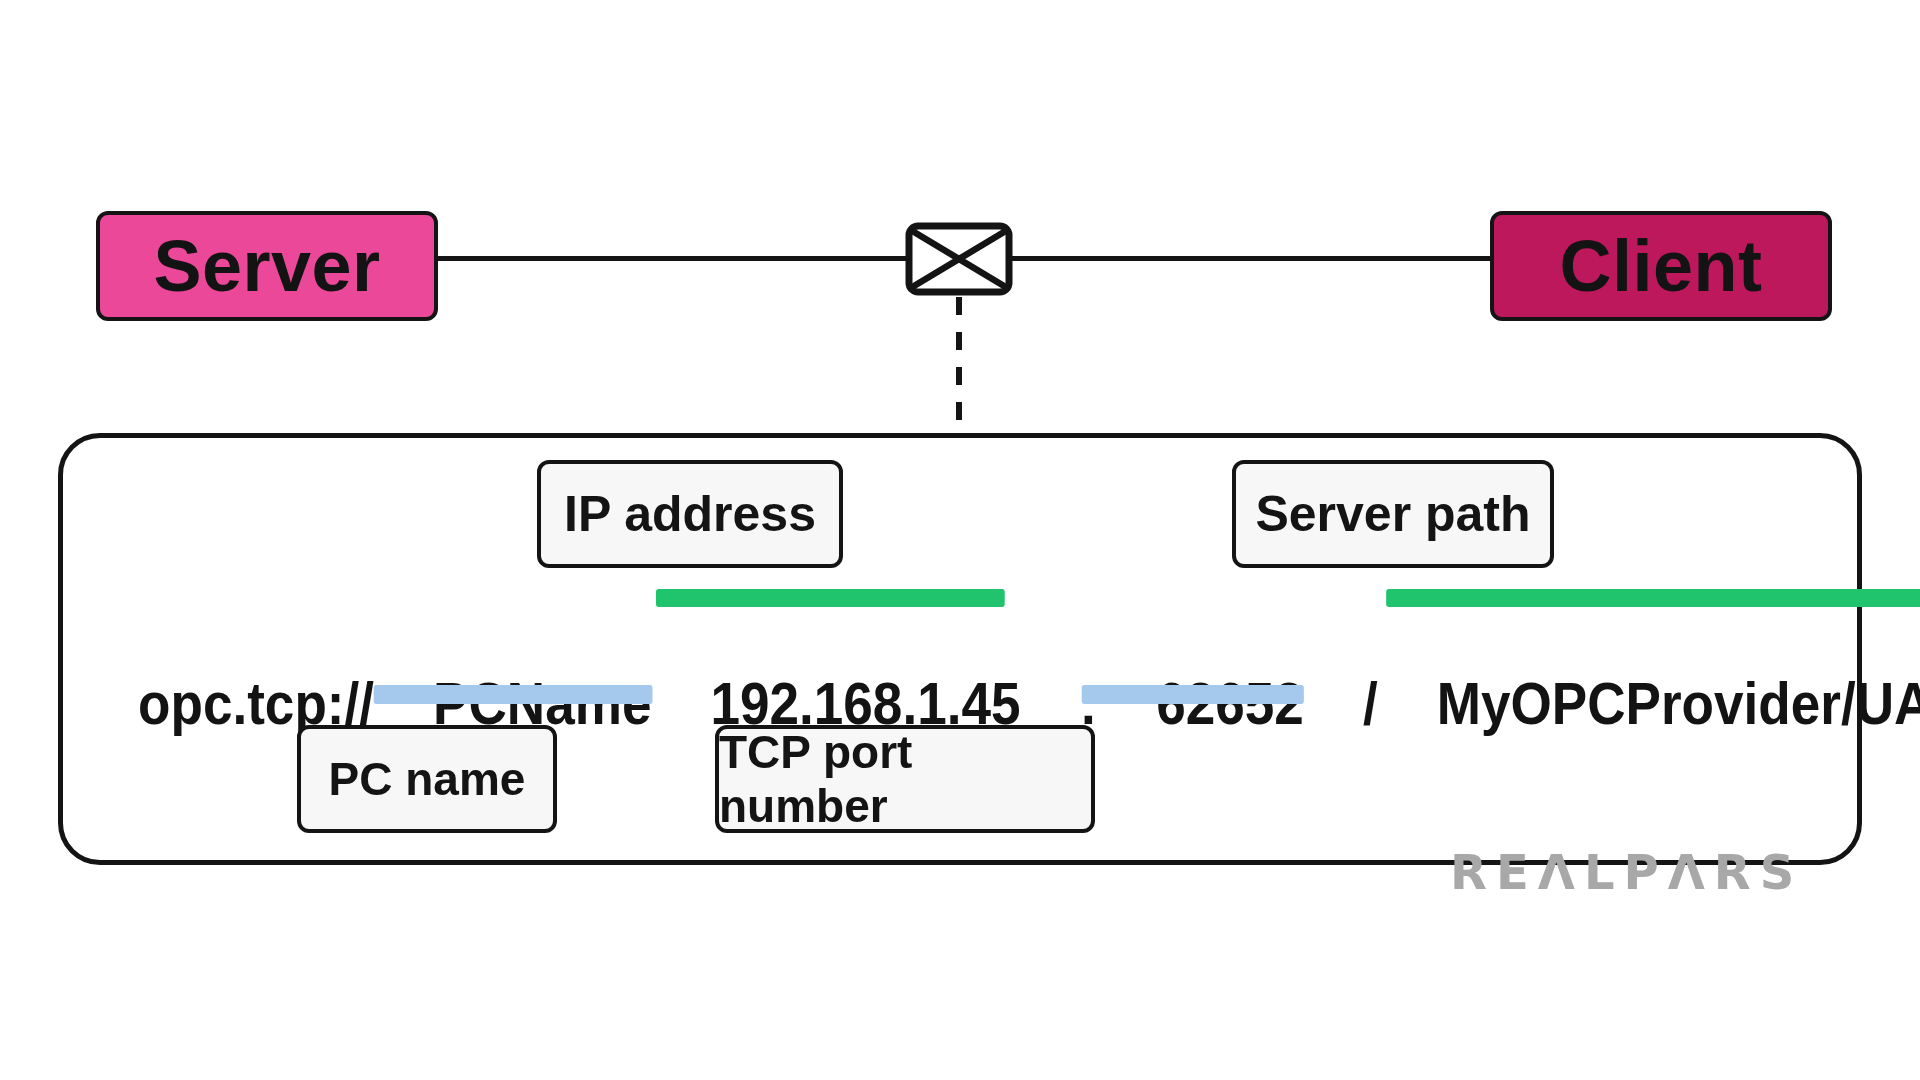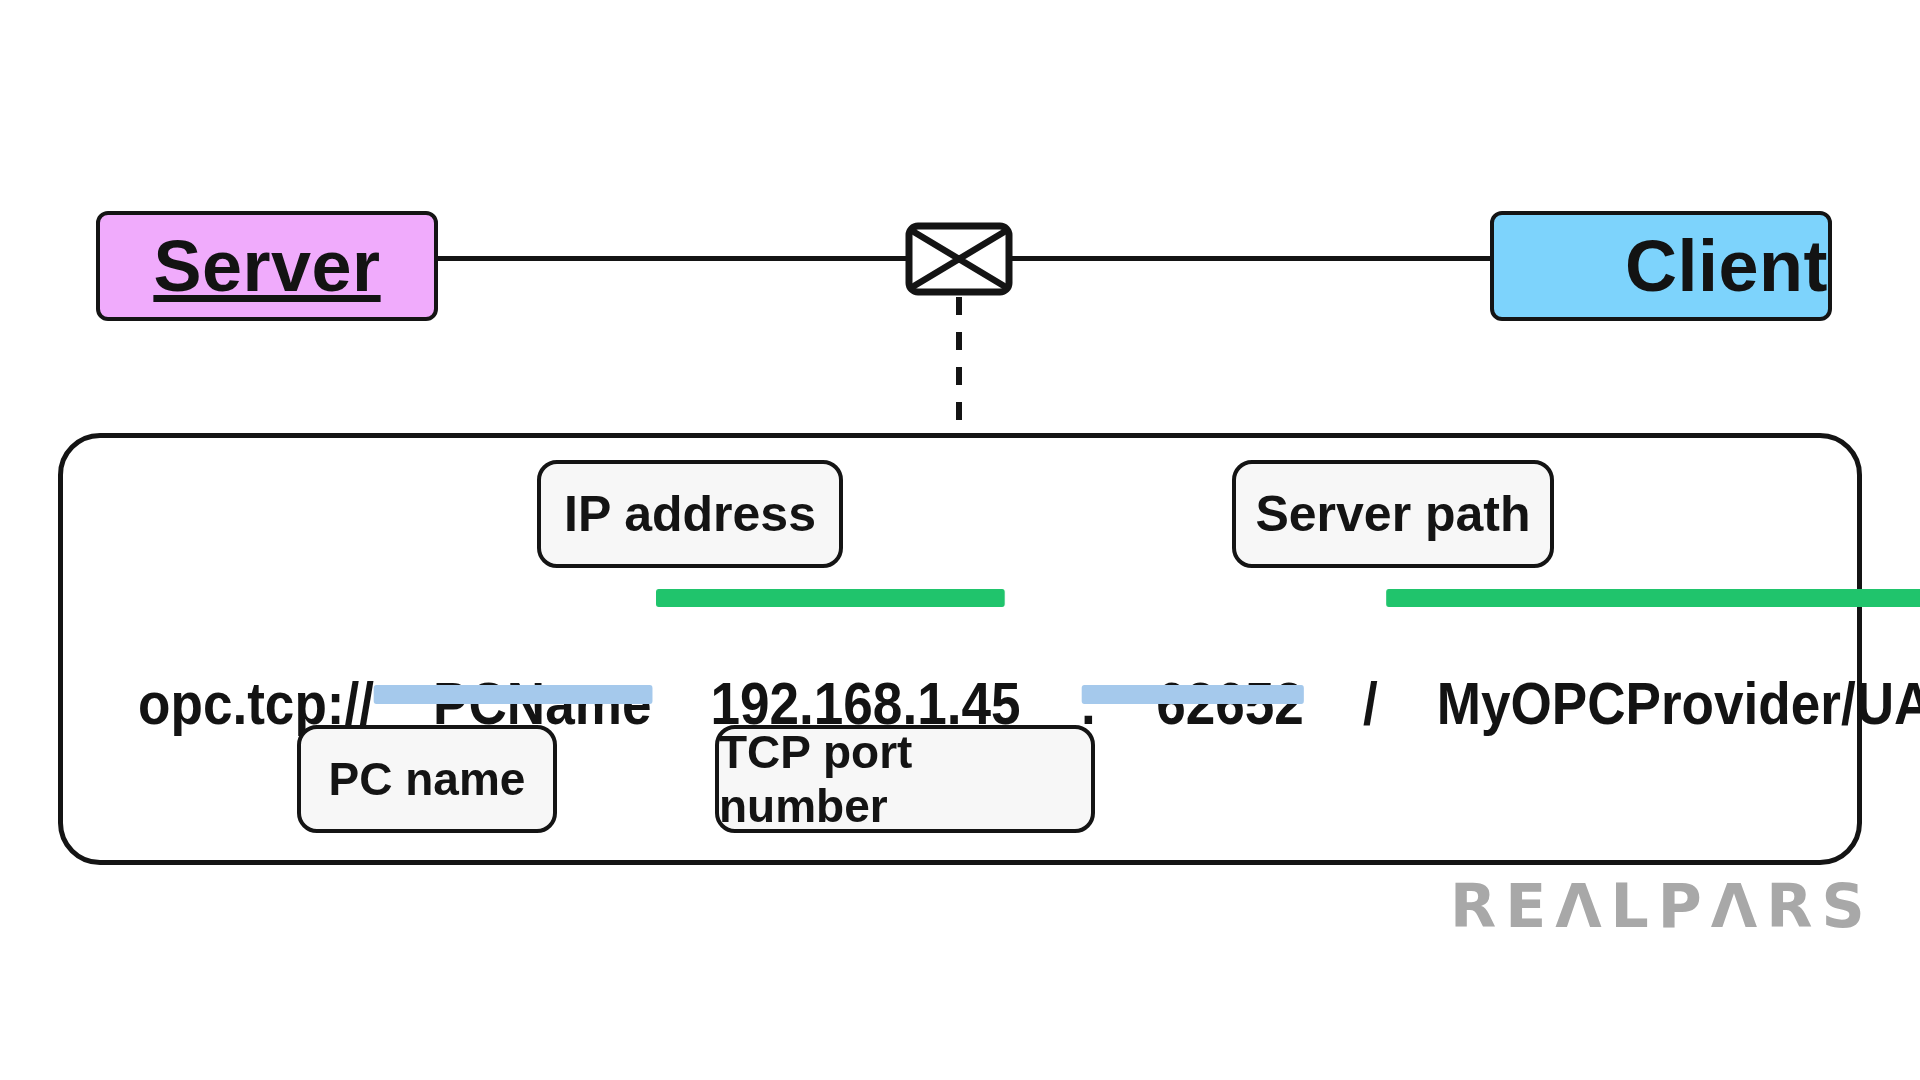--- a/index.html
+++ b/index.html
@@ -91,7 +91,7 @@
 </head>
 <body>
 
-<div class="abs node-box server-box" style="background: #f0abfc; text-decoration: underline;">
+<div class="abs node-box server-box" style="background: #ec4899;">
   <span>Server</span>
 </div>
 

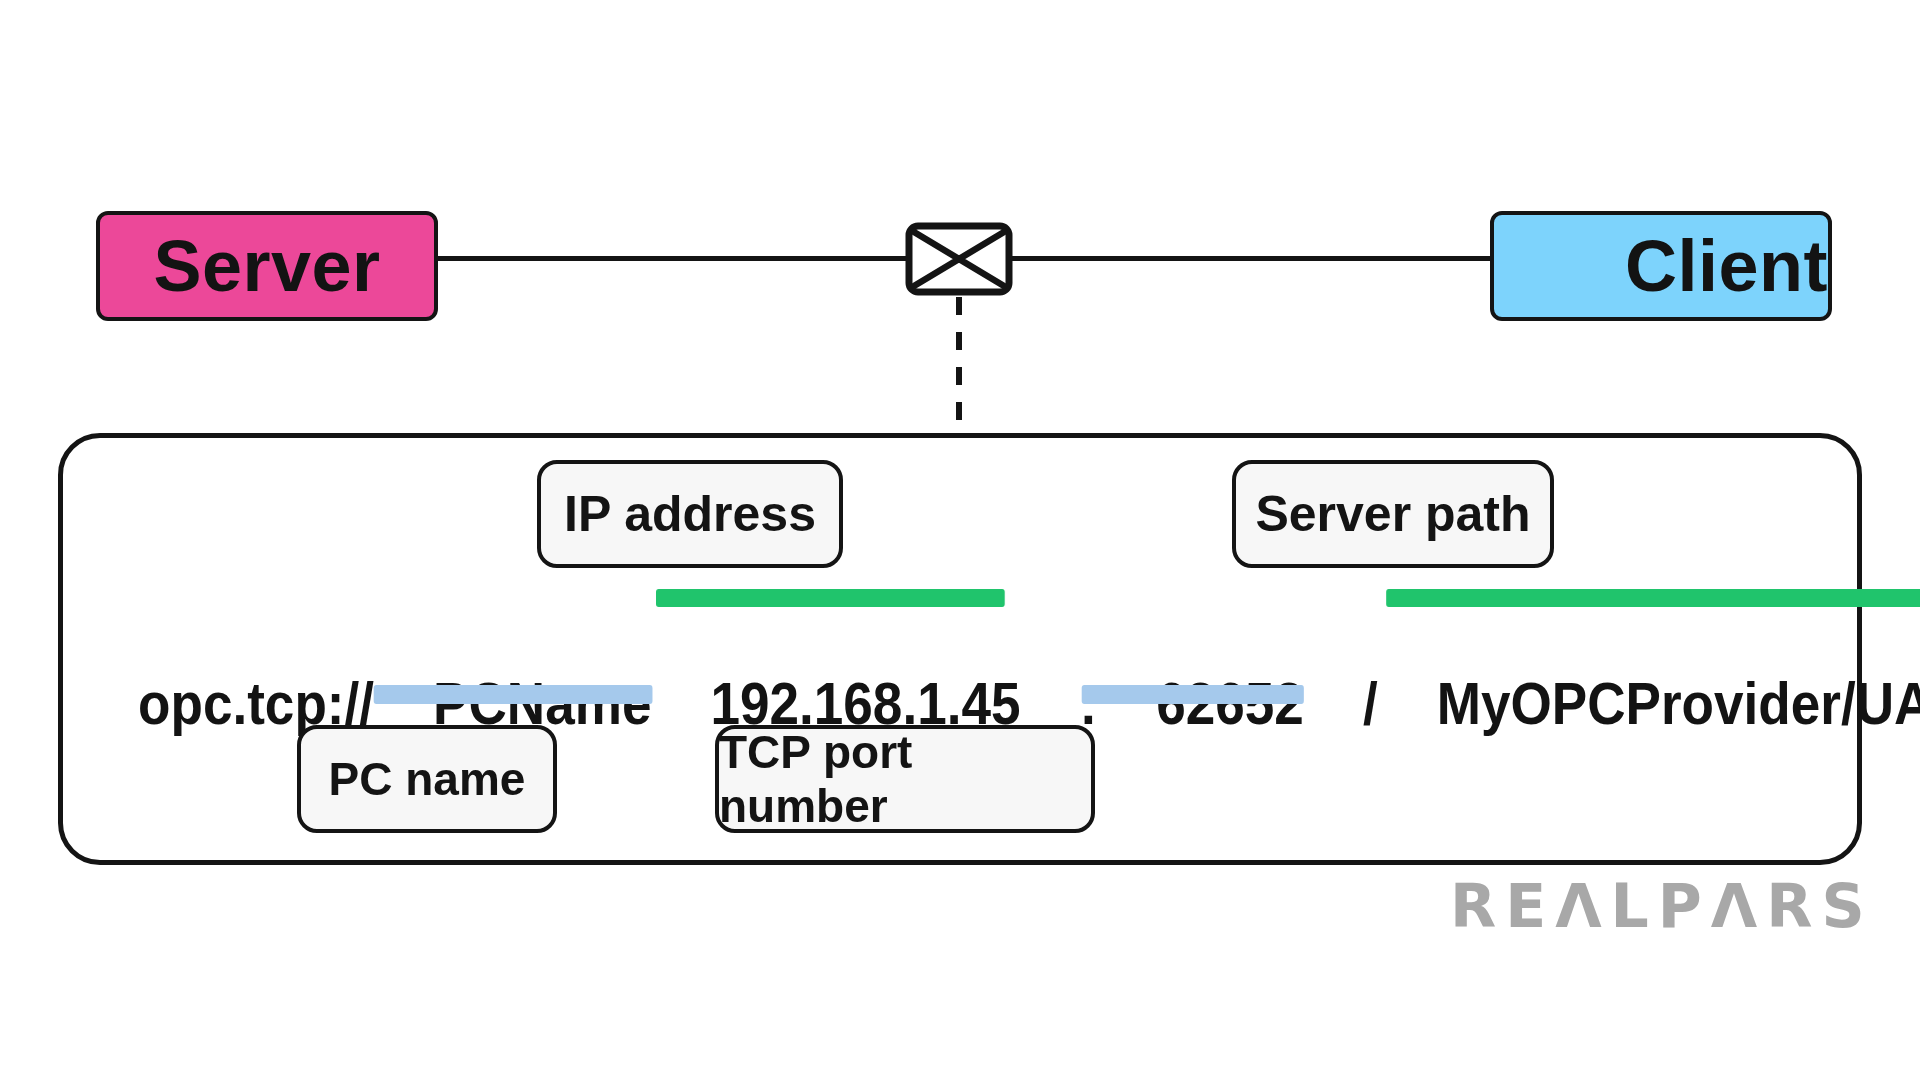--- a/index.html
+++ b/index.html
@@ -95,7 +95,7 @@
   <span>Server</span>
 </div>
 
-<div class="abs node-box client-box" style="background: #7dd3fc; justify-content: flex-end;">
+<div class="abs node-box client-box" style="background: #be185d;">
   <span>Client</span>
 </div>
 

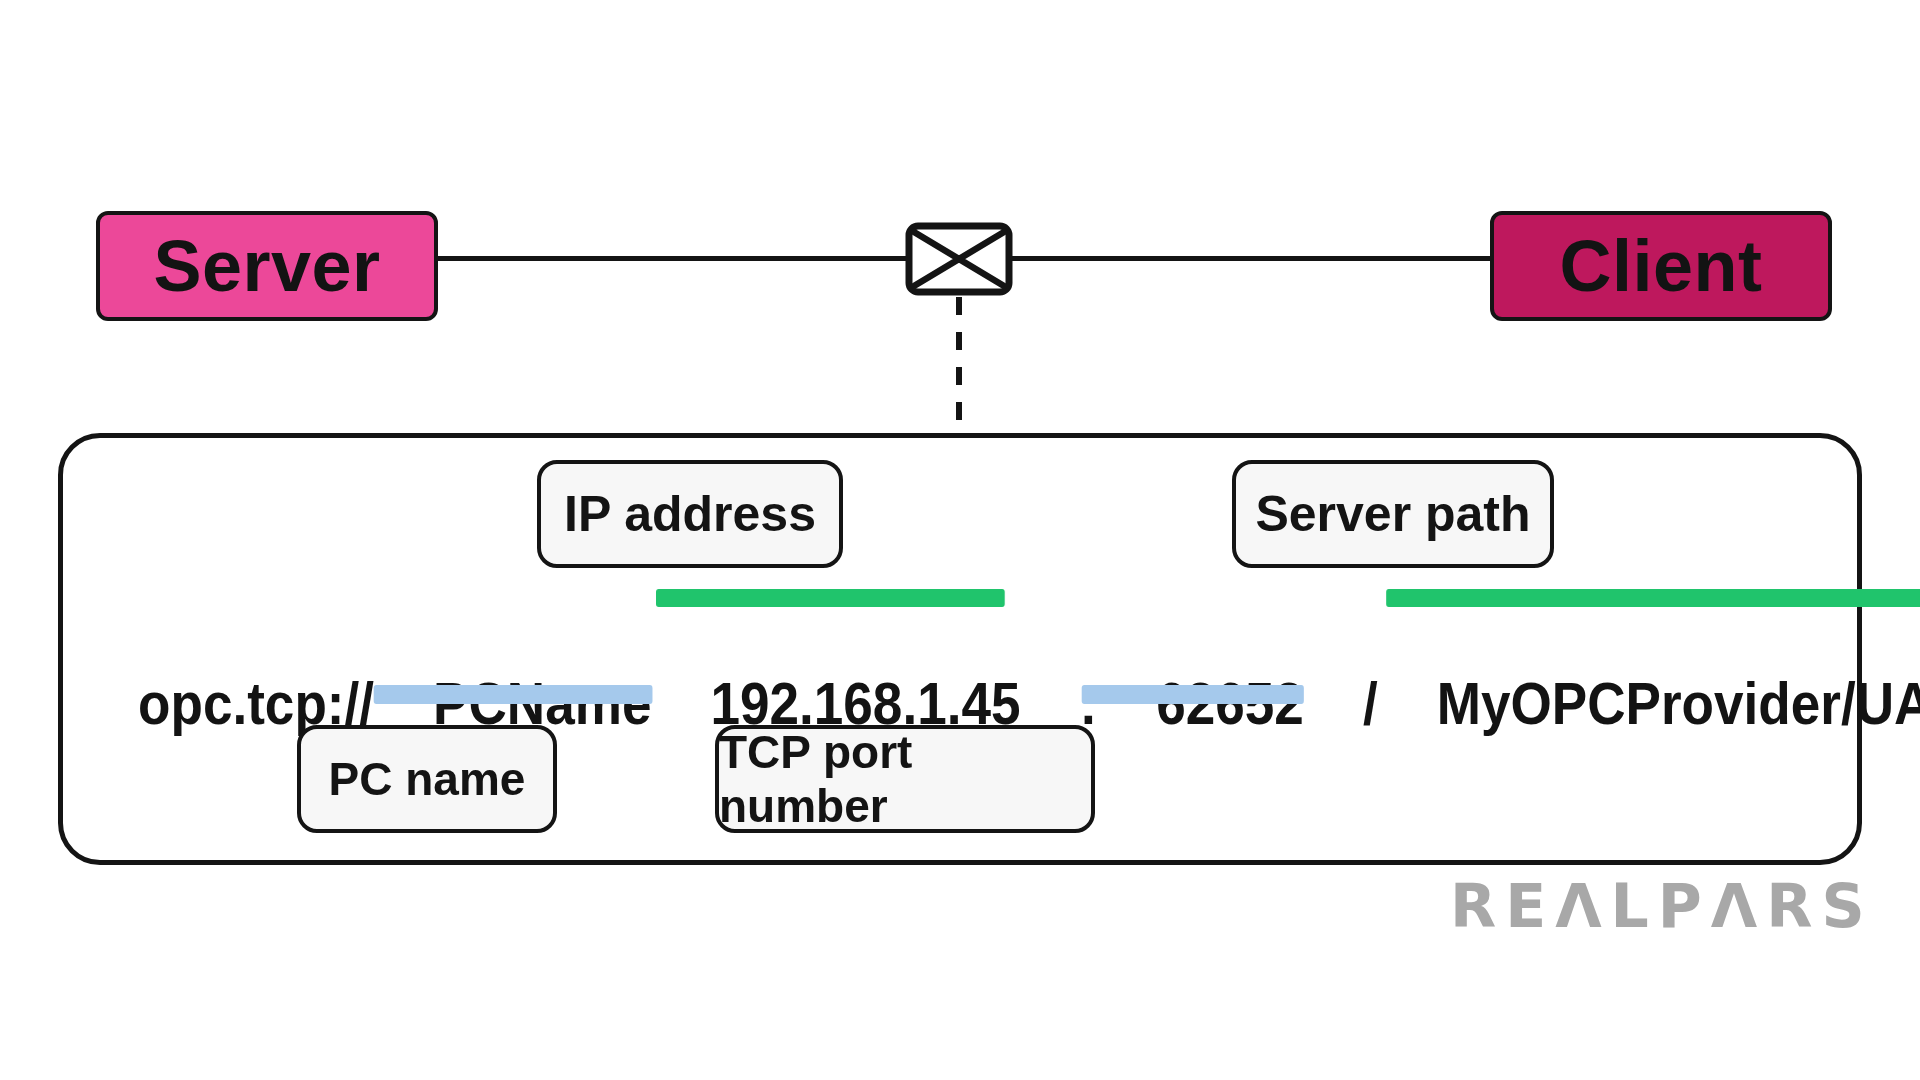--- a/index.html
+++ b/index.html
@@ -46,7 +46,7 @@
   .label-box {
     background: #F7F7F7;
     border: 4px solid #141414;
-    border-radius: 20px;
+    border-radius: 12px;
     display: flex; align-items: center; justify-content: center;
     font-weight: 600; color: #141414;
     font-size: 50px;

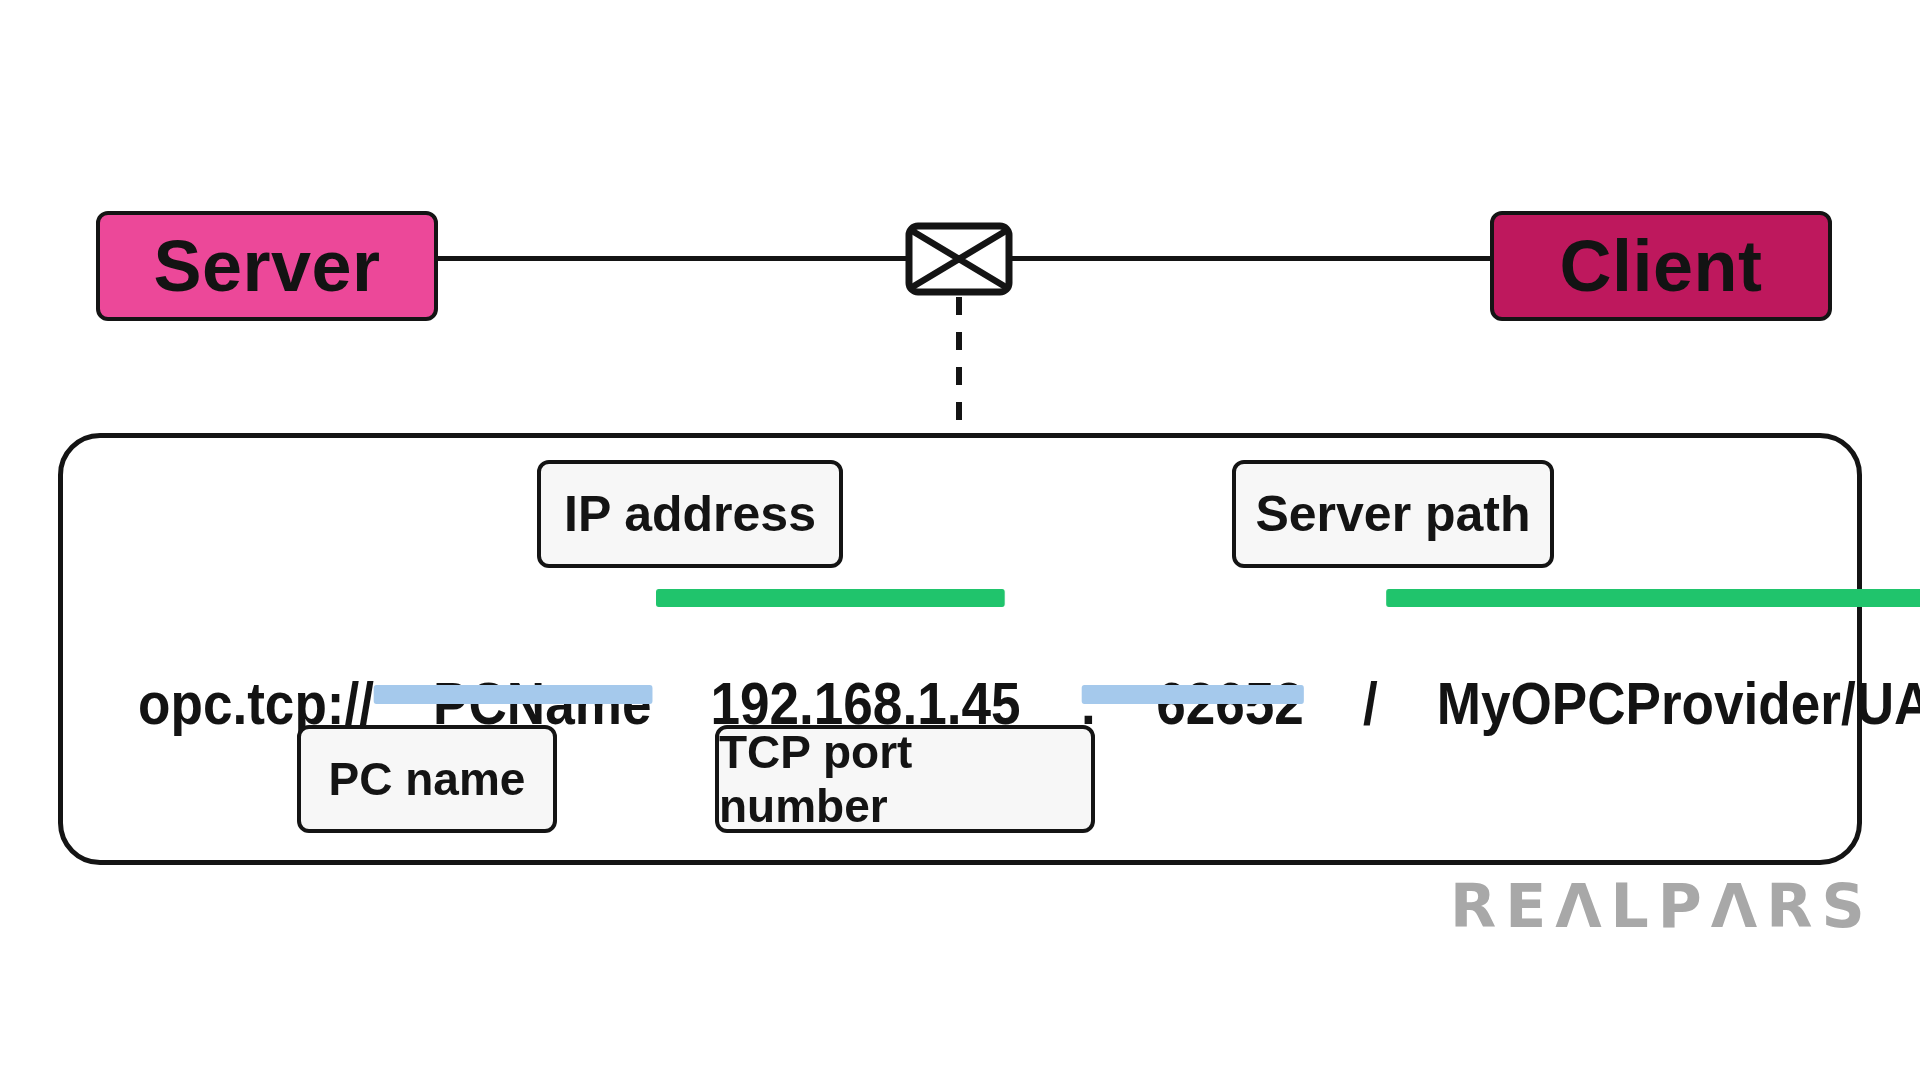--- a/index.html
+++ b/index.html
@@ -80,9 +80,9 @@
 
   
   .brand {
-    left: 1450px; top: 882px;
+    left: 1450px; top: 848px;
     font-family: "DejaVu Sans", "Liberation Sans", sans-serif;
-    font-size: 60px; font-weight: 800;
+    font-size: 48px; font-weight: 800;
     letter-spacing: 9px;
     color: #A8A8A8;
     line-height: 48px;

